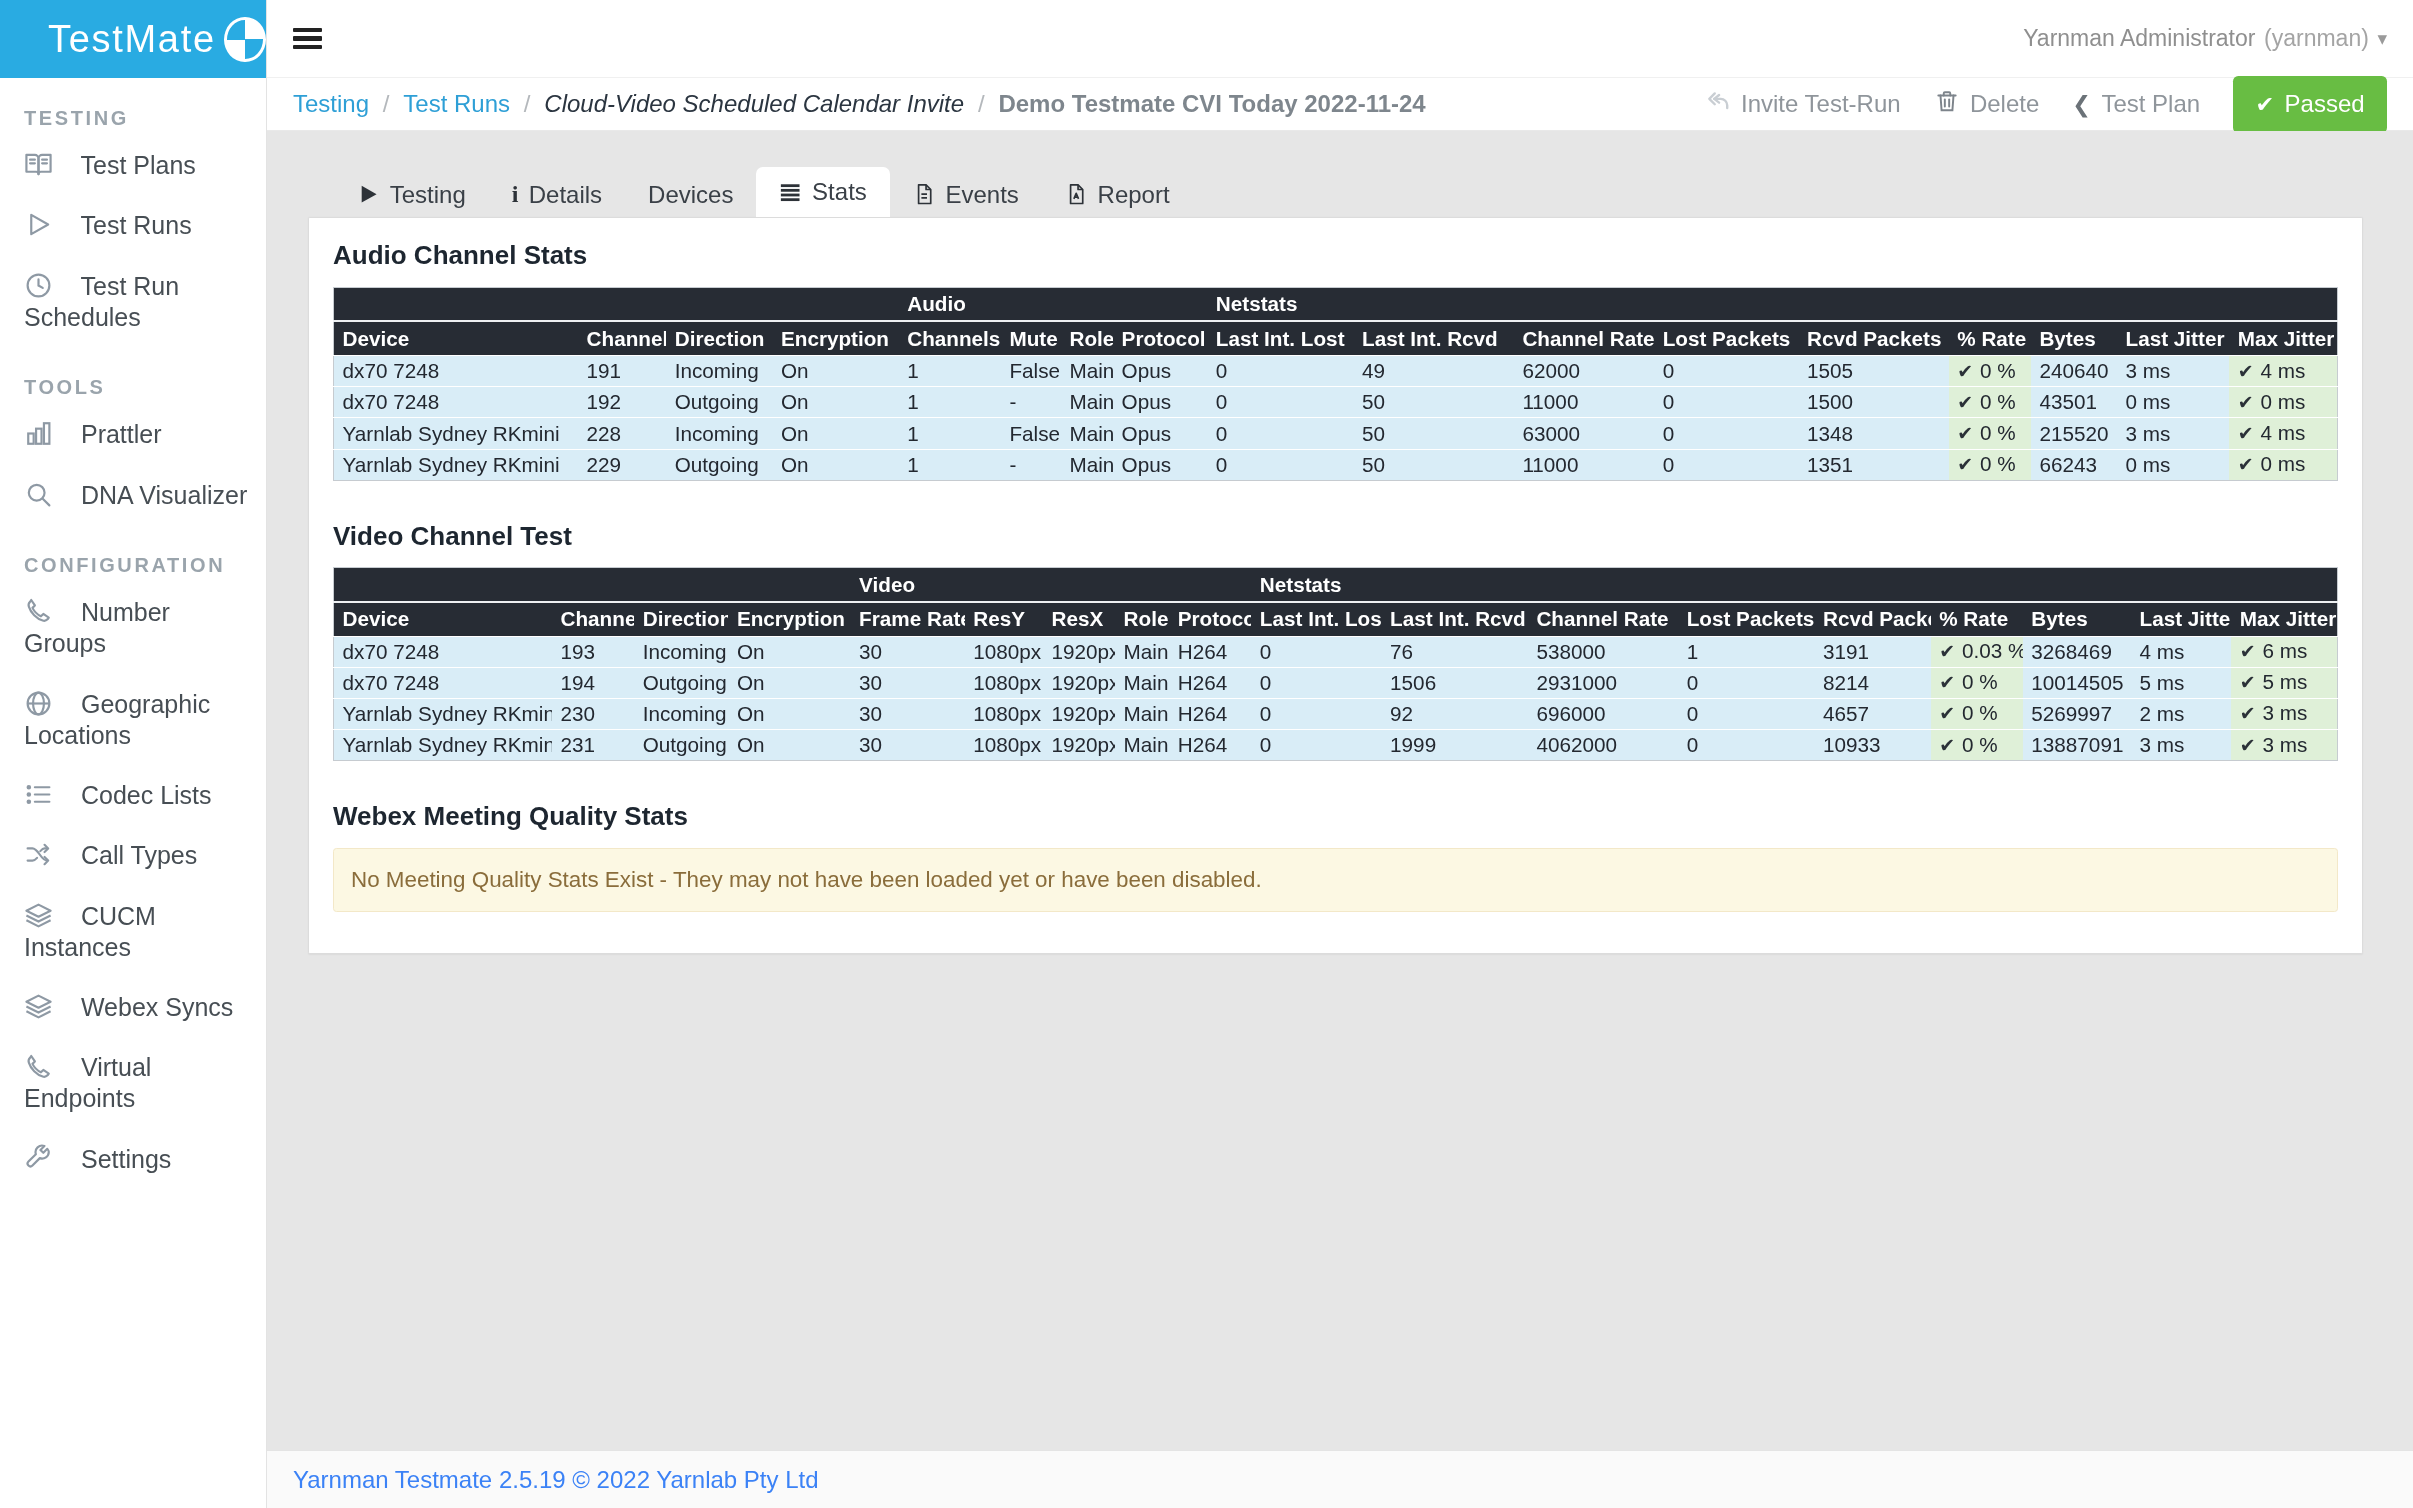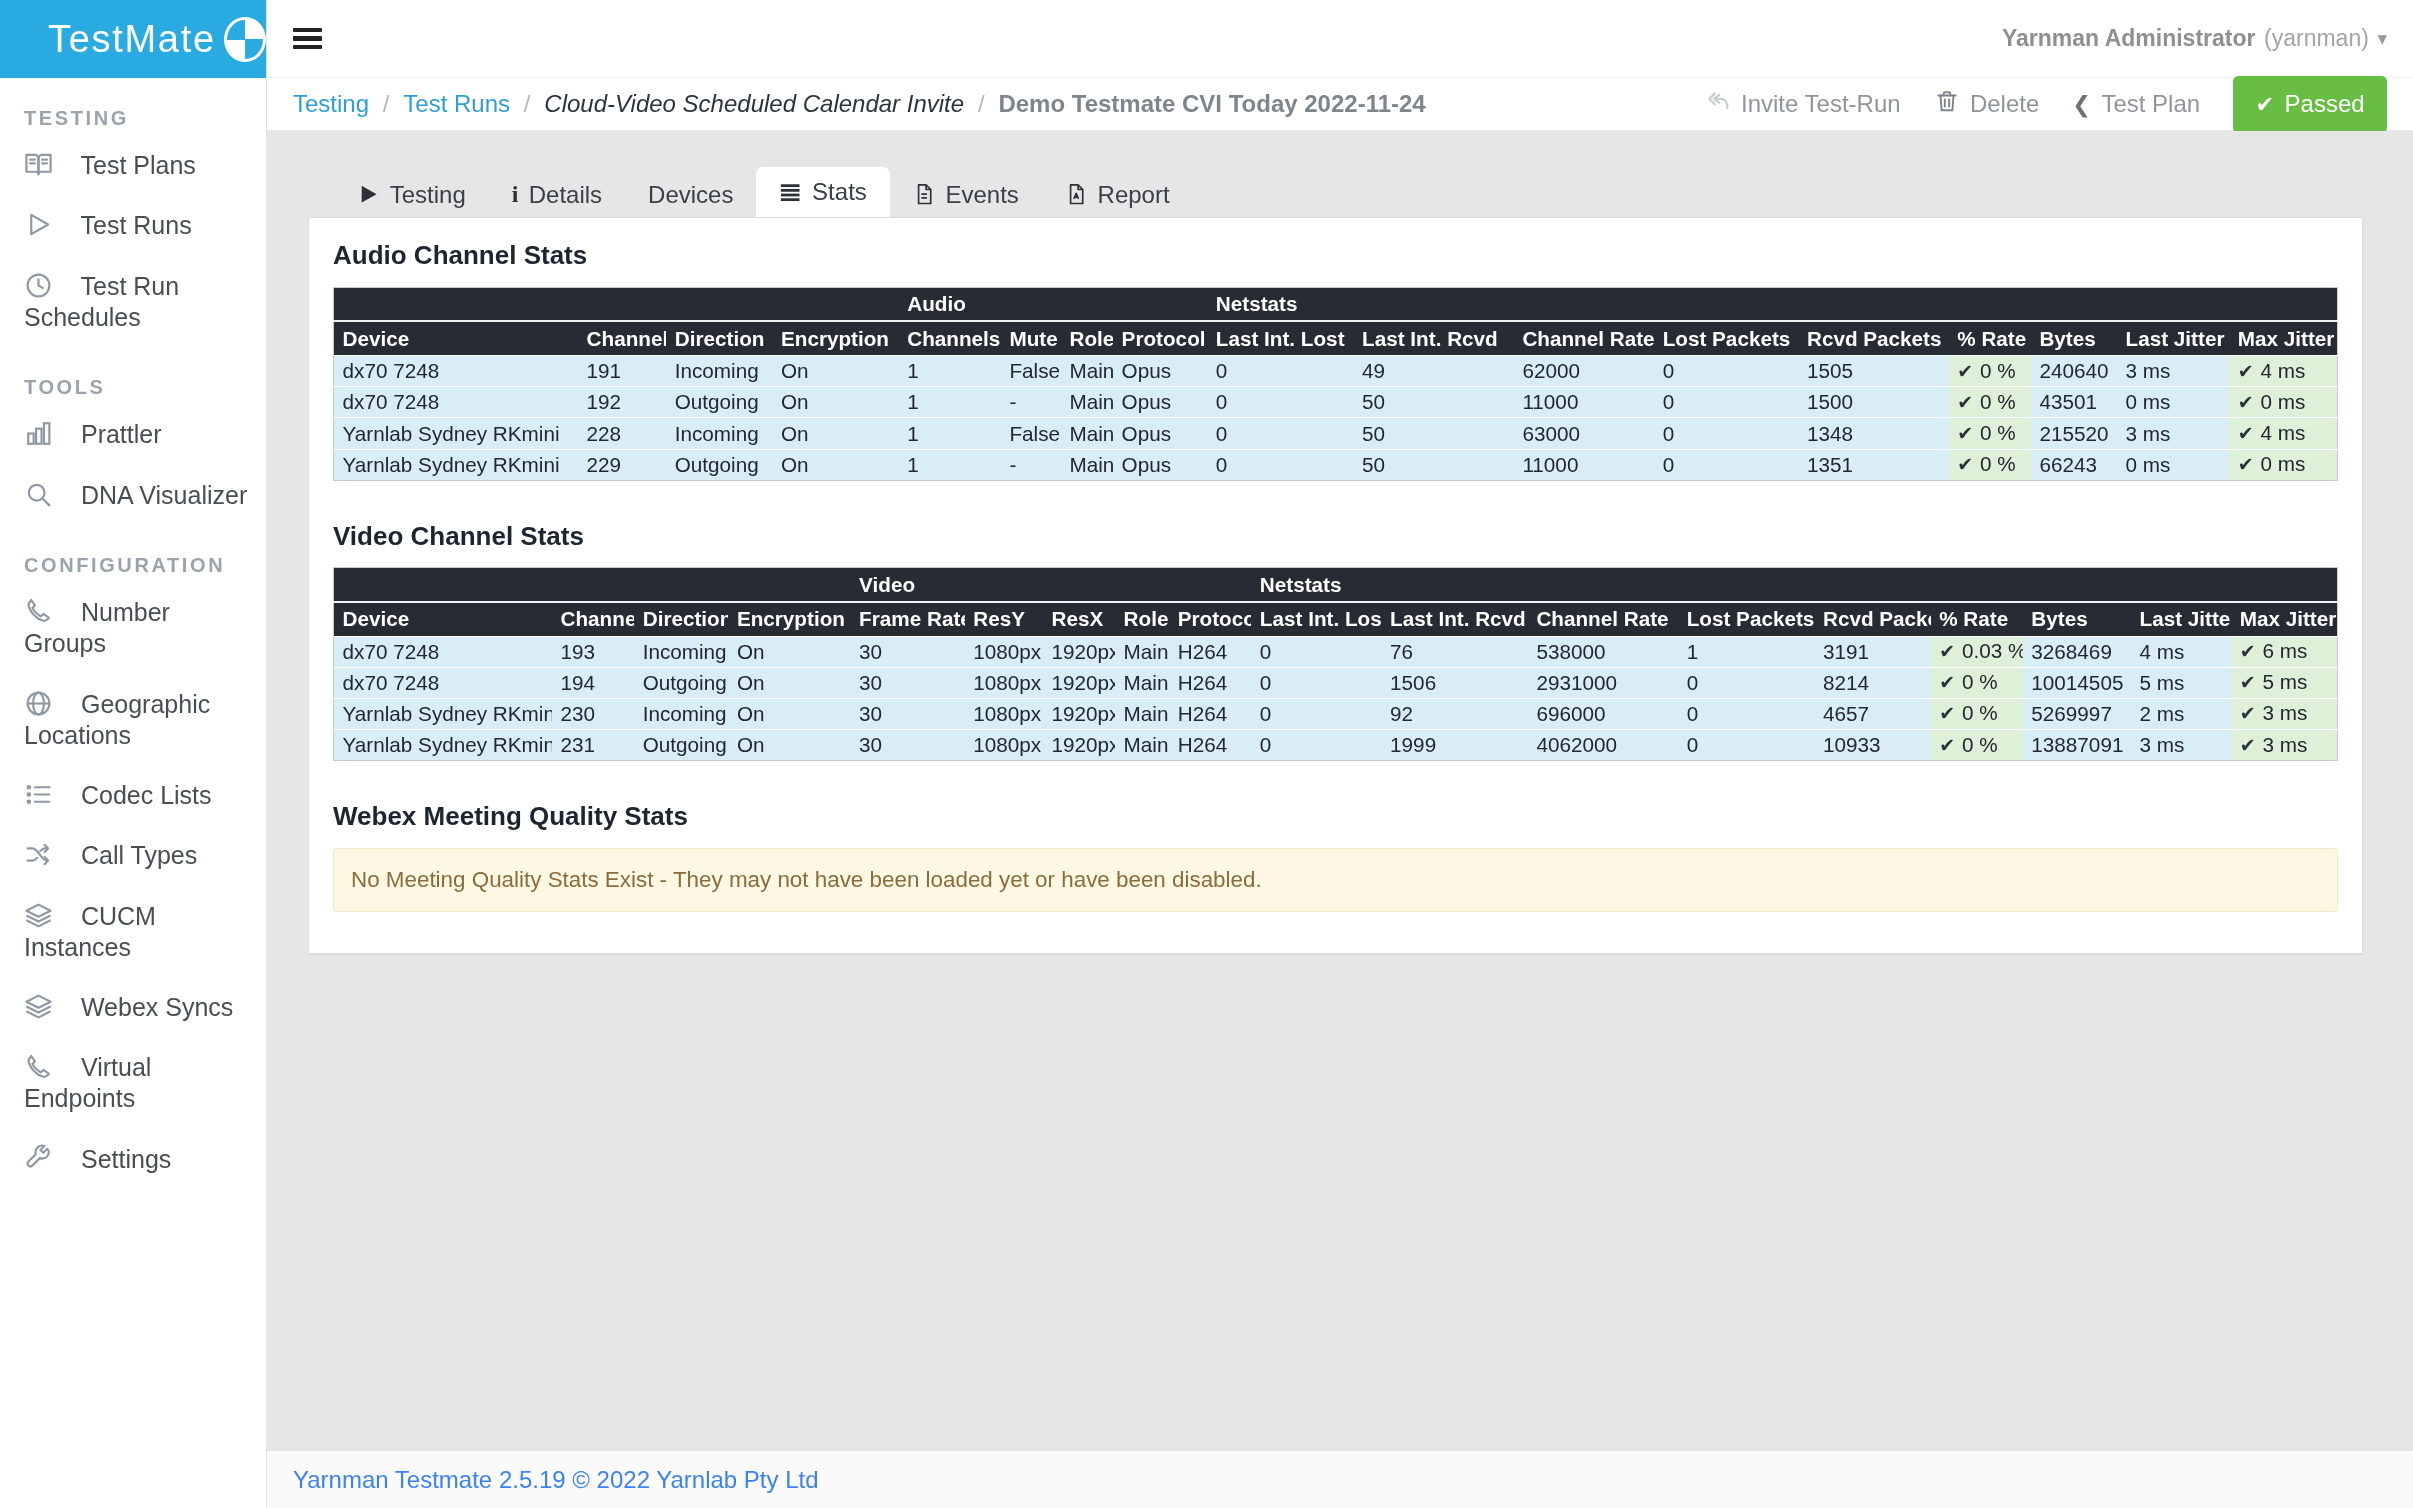--- a/index.html
+++ b/index.html
@@ -28,7 +28,7 @@
   .hamburger { width:33px; cursor:pointer; }
   .hamburger span { display:block; width:29px; height:4.3px; background:#222; margin:4.3px 0; border-radius:0.9px; }
   .user-menu { font-size:23px; color:#a4a4a4; cursor:pointer; display:flex; align-items:center; gap:8.6px; }
-  .user-name { font-weight:700; color:#8f8f8f; }
+  .user-name { font-weight:400; color:#8f8f8f; }
   .user-caret { font-size:19px; color:#9a9a9a; }
 
   .breadbar { height:53px; background:#fff; display:flex; align-items:center; justify-content:space-between; padding:0 26px; border-bottom:0.9px solid #e9e9e9; }

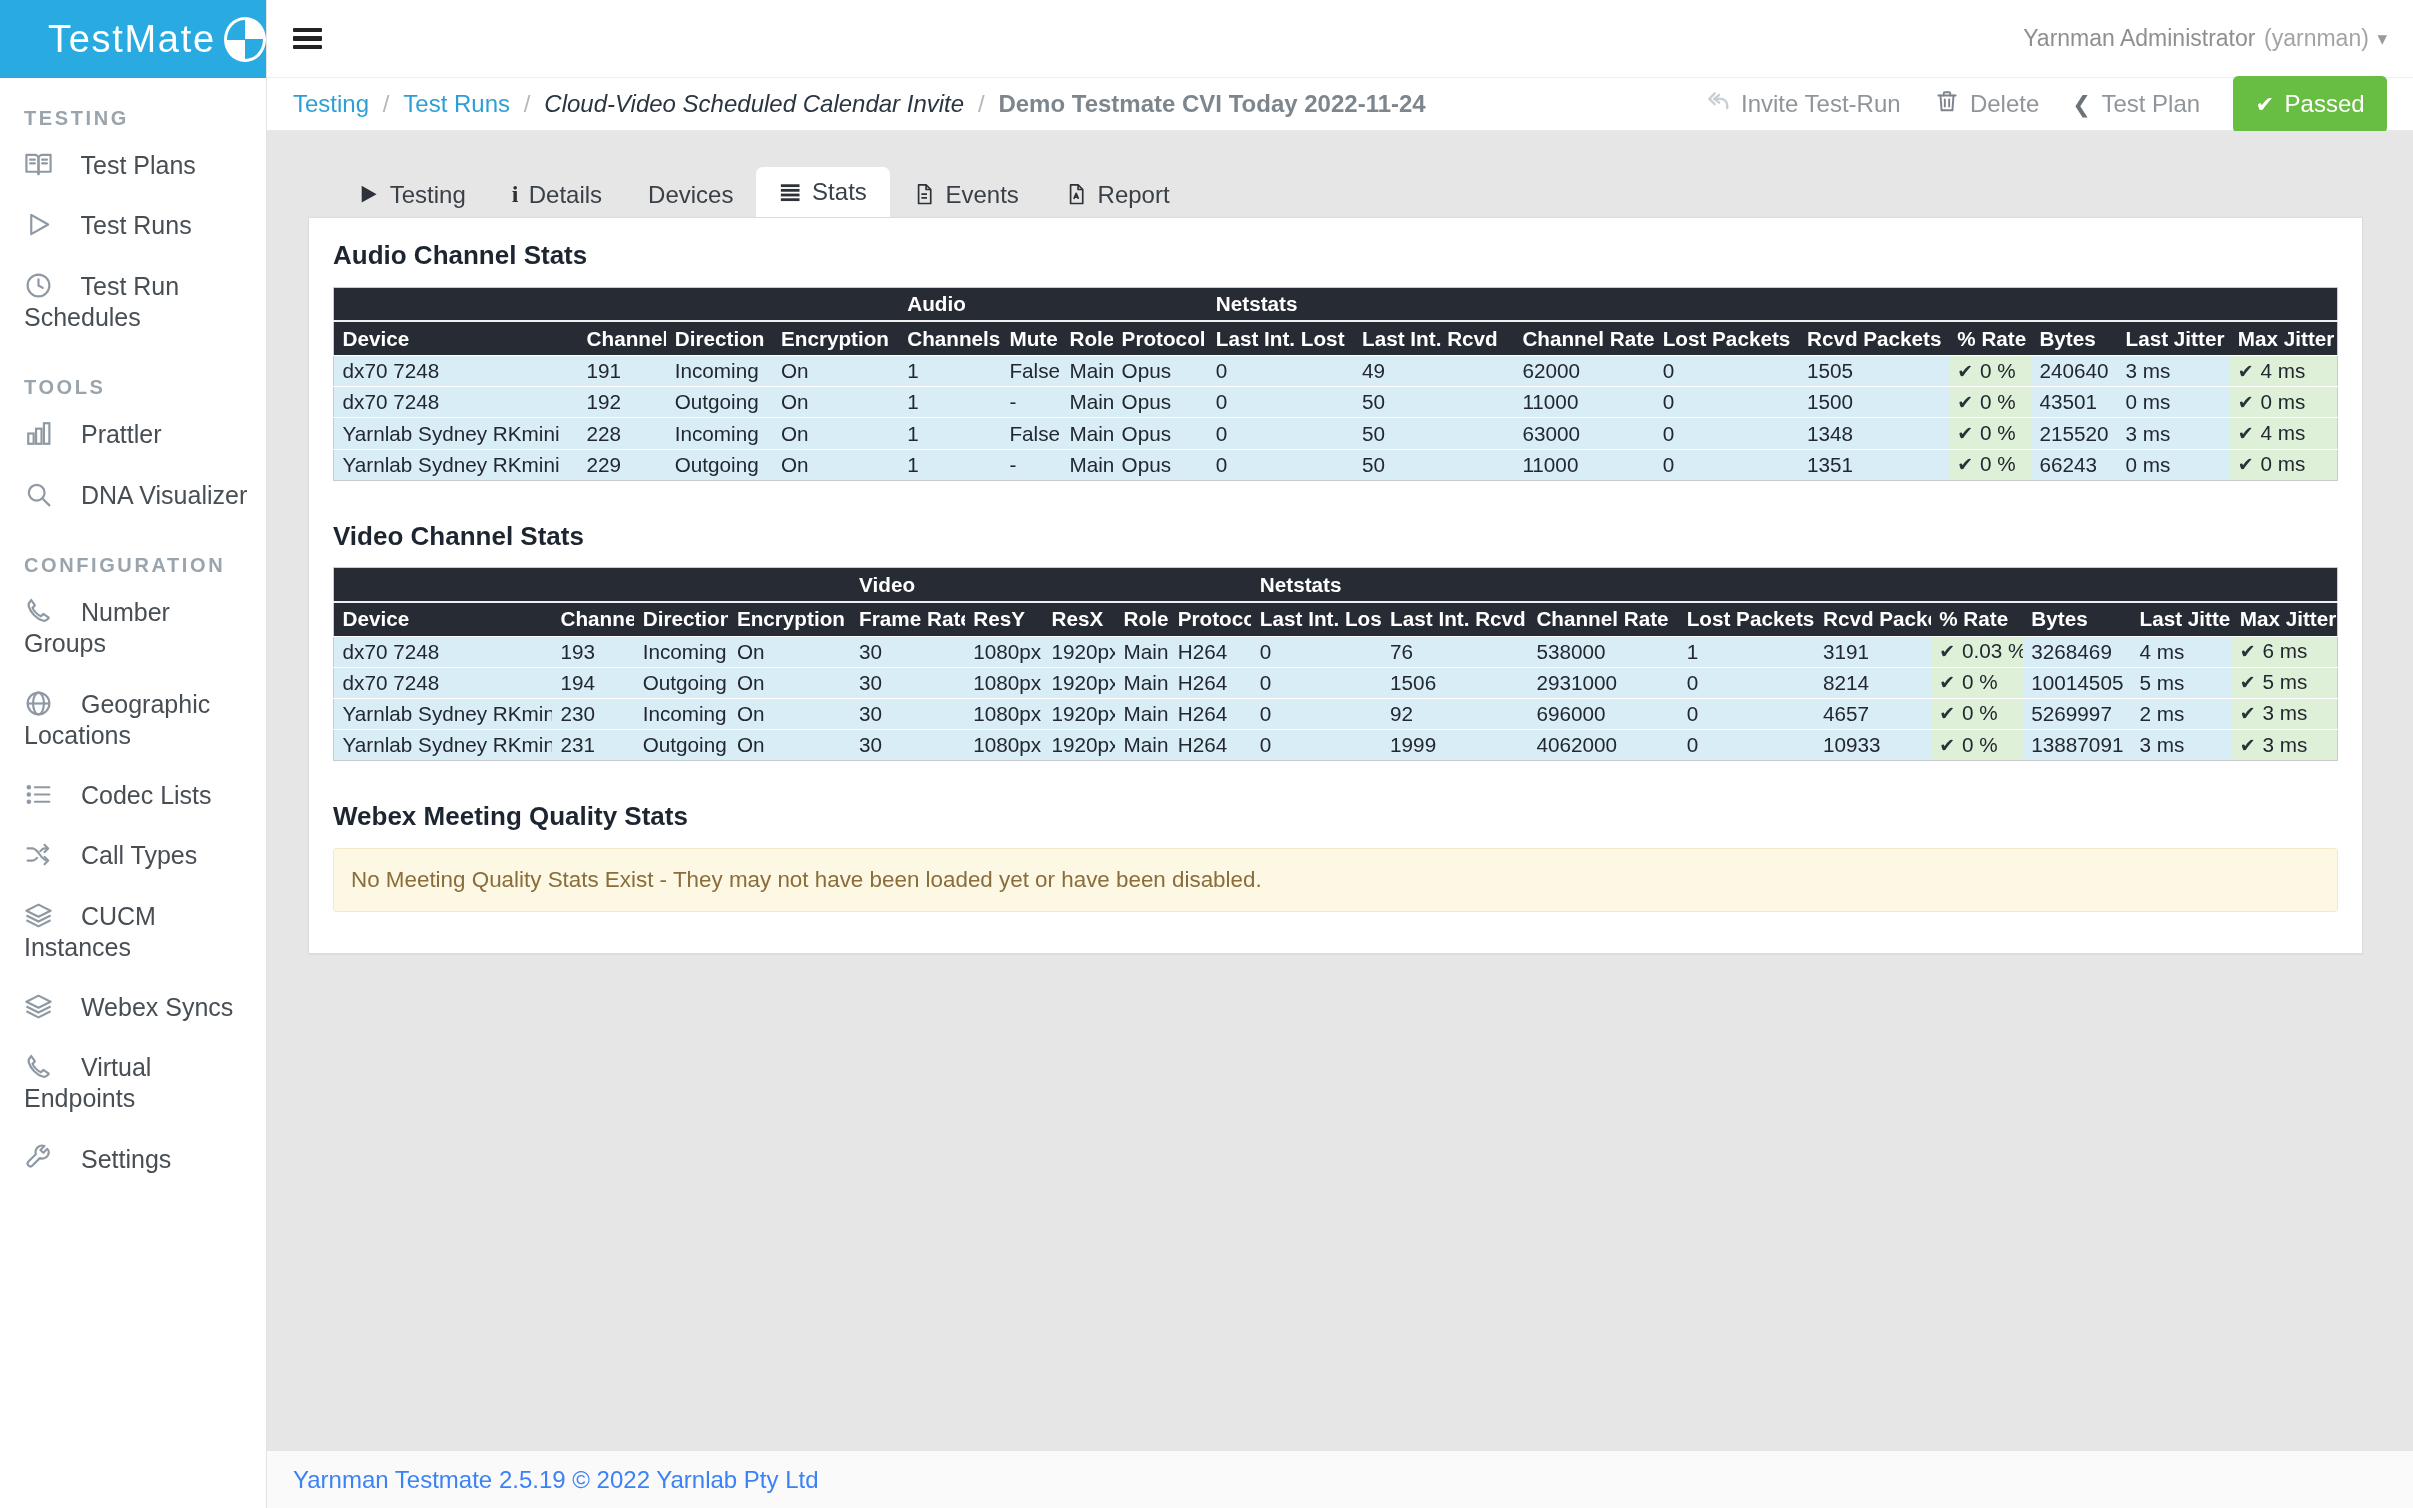--- a/index.html
+++ b/index.html
@@ -429,7 +429,7 @@
           </tbody>
         </table>
 
-        <h2 class="section-heading later">Video Channel Stats</h2>
+        <h2 class="section-heading later">Video Channel Test</h2>
 
         <table class="stats">
           <colgroup>

